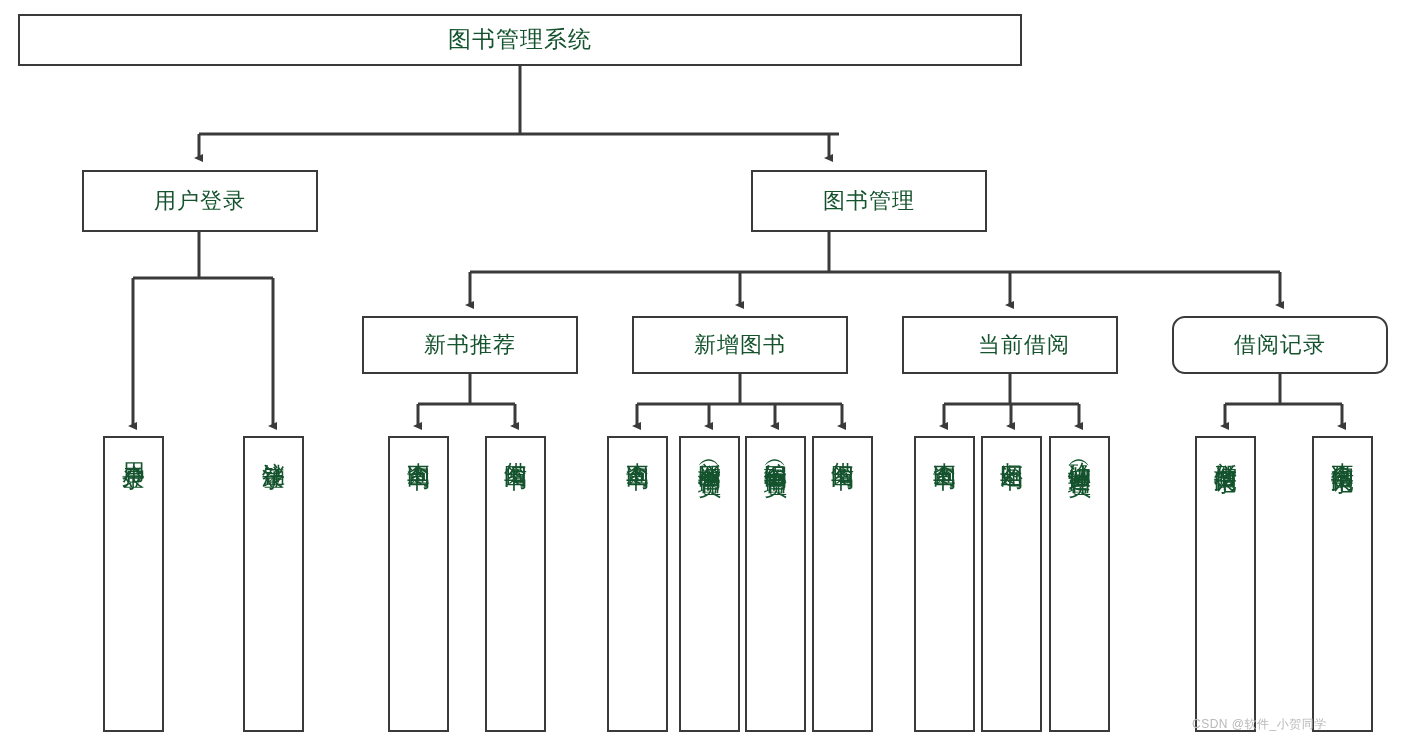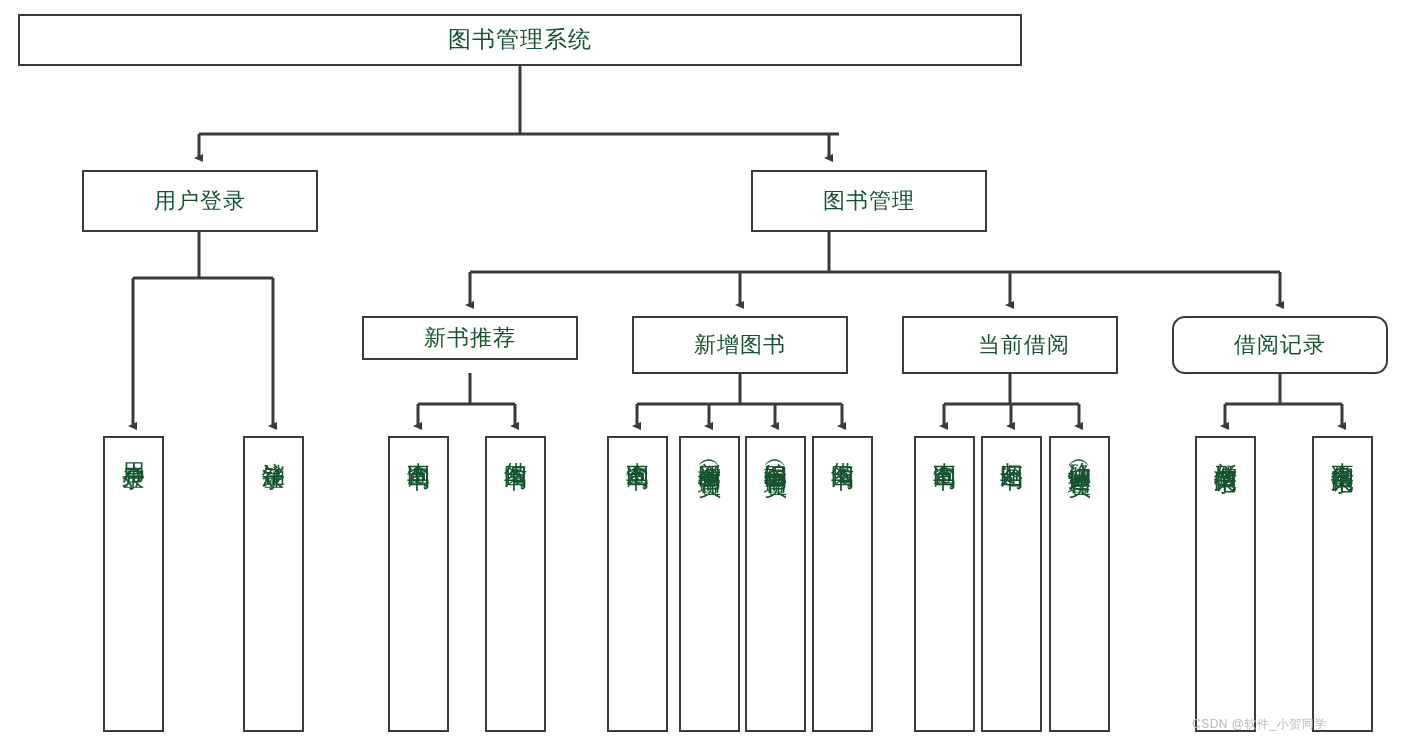--- a/index.html
+++ b/index.html
@@ -132,7 +132,7 @@
     <span class="label">图书管理</span>
   </div>
 
-  <div class="node horizontal" style="left:362px; top:316px; width:216px; height:44px;">
+  <div class="node horizontal" style="left:362px; top:316px; width:216px; height:58px;">
     <span class="label">新书推荐</span>
   </div>
   <div class="node horizontal" style="left:632px; top:316px; width:216px; height:58px;">

